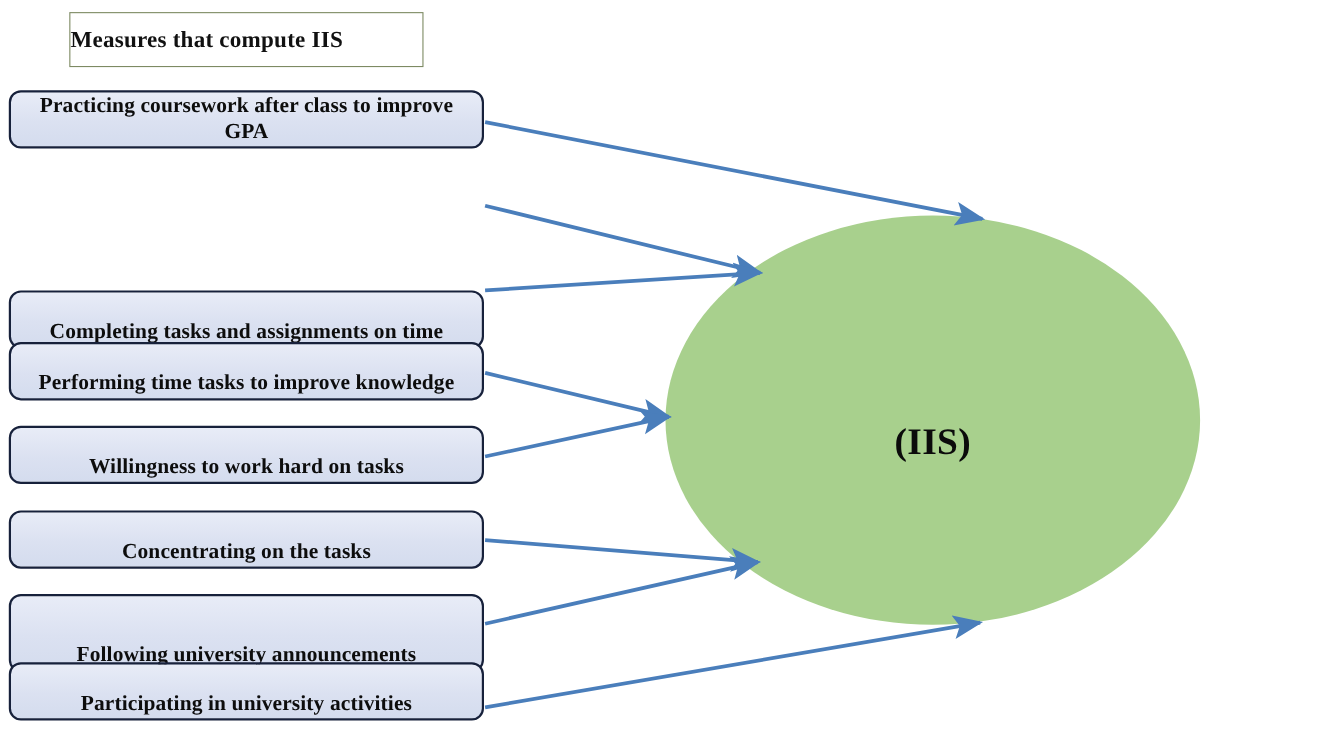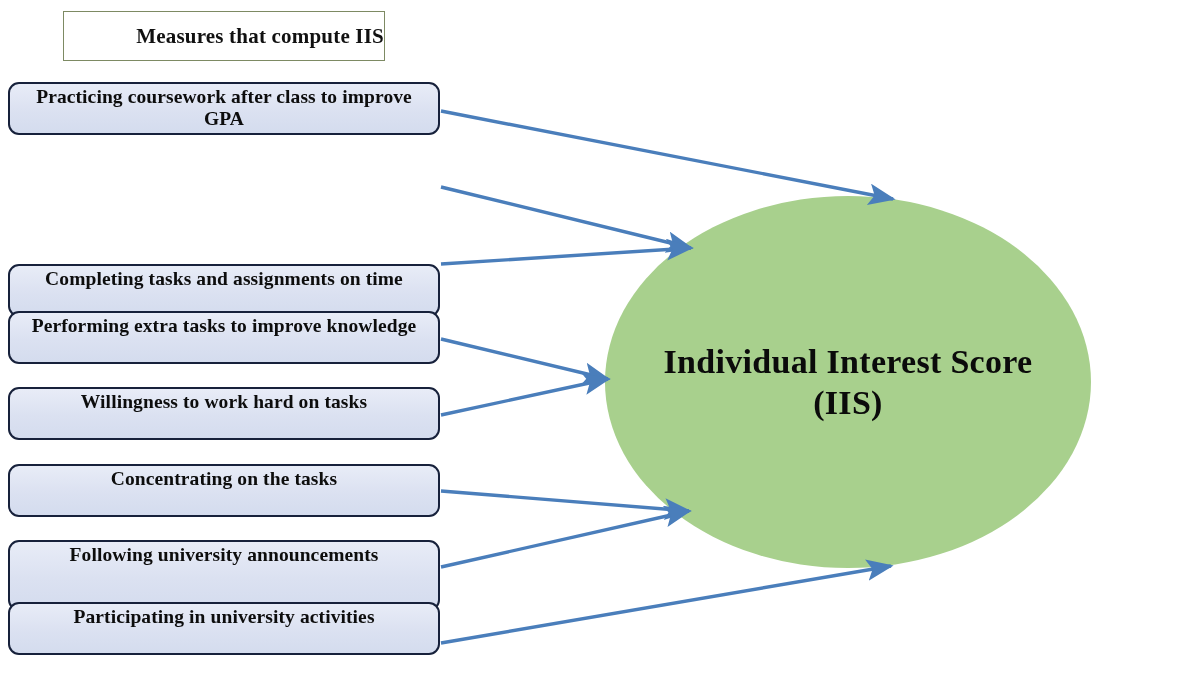--- a/index.html
+++ b/index.html
@@ -34,7 +34,7 @@
     box-sizing: border-box;
     display: flex;
     align-items: center;
-    justify-content: flex-end;
+    justify-content: flex-start;
   }
   .title-box .title-text {
     font-size: 21px;

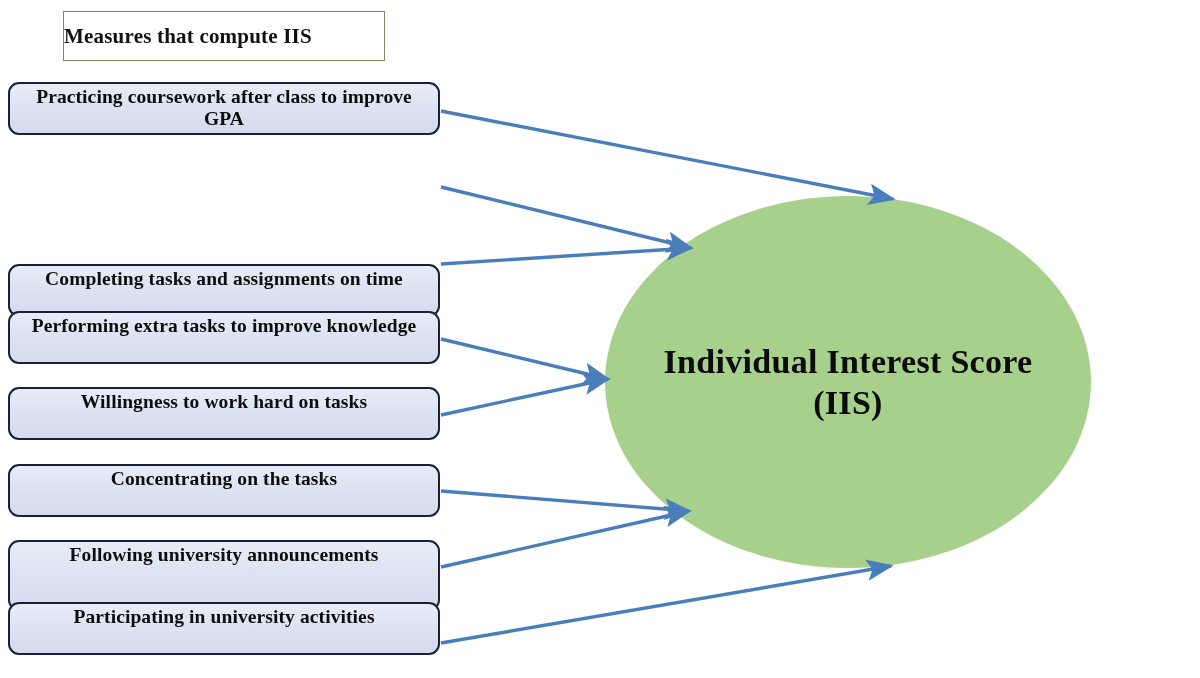--- a/index.html
+++ b/index.html
@@ -54,7 +54,7 @@
     border-radius: 11px;
     box-sizing: border-box;
     display: flex;
-    align-items: flex-start;
+    align-items: flex-end;
     justify-content: center;
     text-align: center;
     padding: 2px 10px;

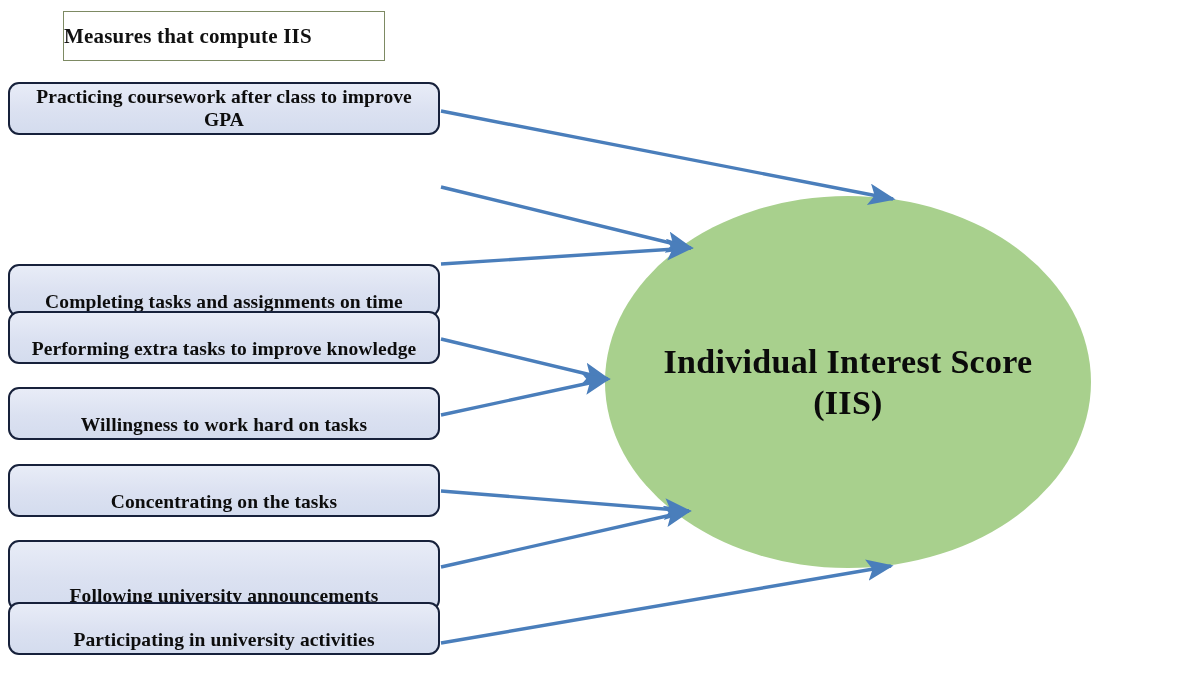--- a/index.html
+++ b/index.html
@@ -114,7 +114,7 @@
     <span class="measure-text">Completing tasks and assignments on time</span>
   </div>
   <div class="measure-box" style="top:311px; height:53px;">
-    <span class="measure-text">Performing extra tasks to improve knowledge</span>
+    <span class="measure-text">Performing time tasks to improve knowledge</span>
   </div>
   <div class="measure-box" style="top:464px; height:53px;">
     <span class="measure-text">Concentrating on the tasks</span>

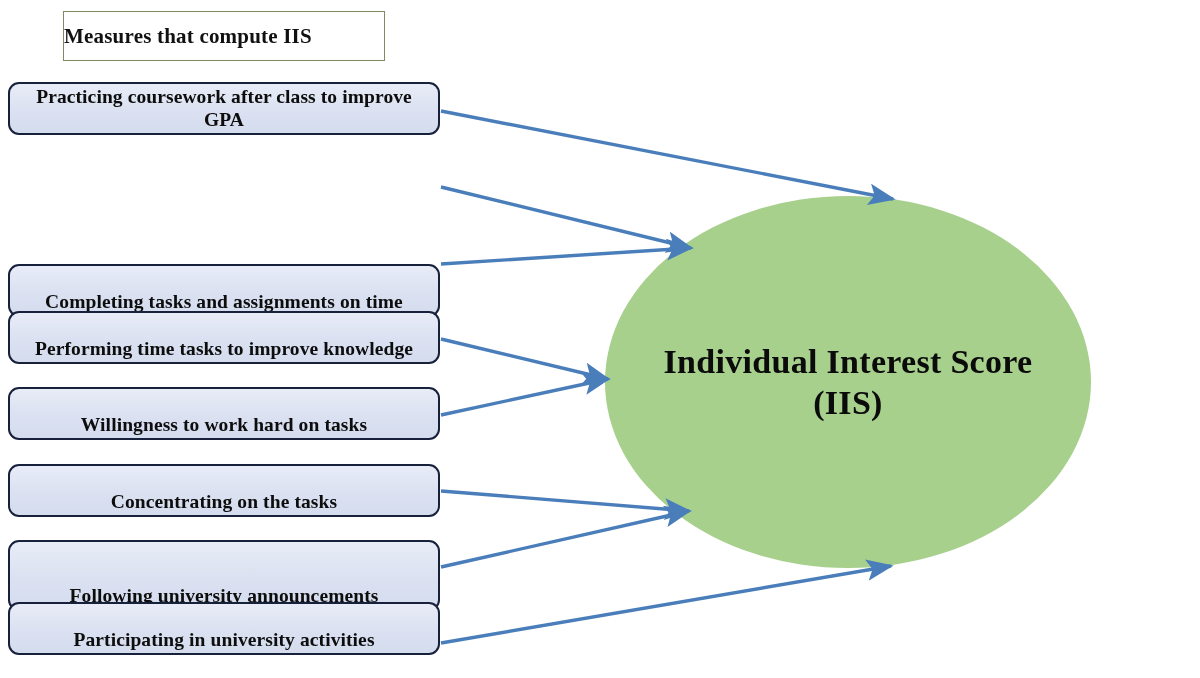--- a/index.html
+++ b/index.html
@@ -130,7 +130,7 @@
   </div>
 
   <div class="ellipse">
-    <span class="ellipse-text"><span>Individual Interest Score</span><br><span>(IIS)</span></span>
+    <span class="ellipse-text"><br><span>(IIS)</span></span>
   </div>
 
   <svg id="arrows" viewBox="0 0 1200 678" xmlns="http://www.w3.org/2000/svg">

